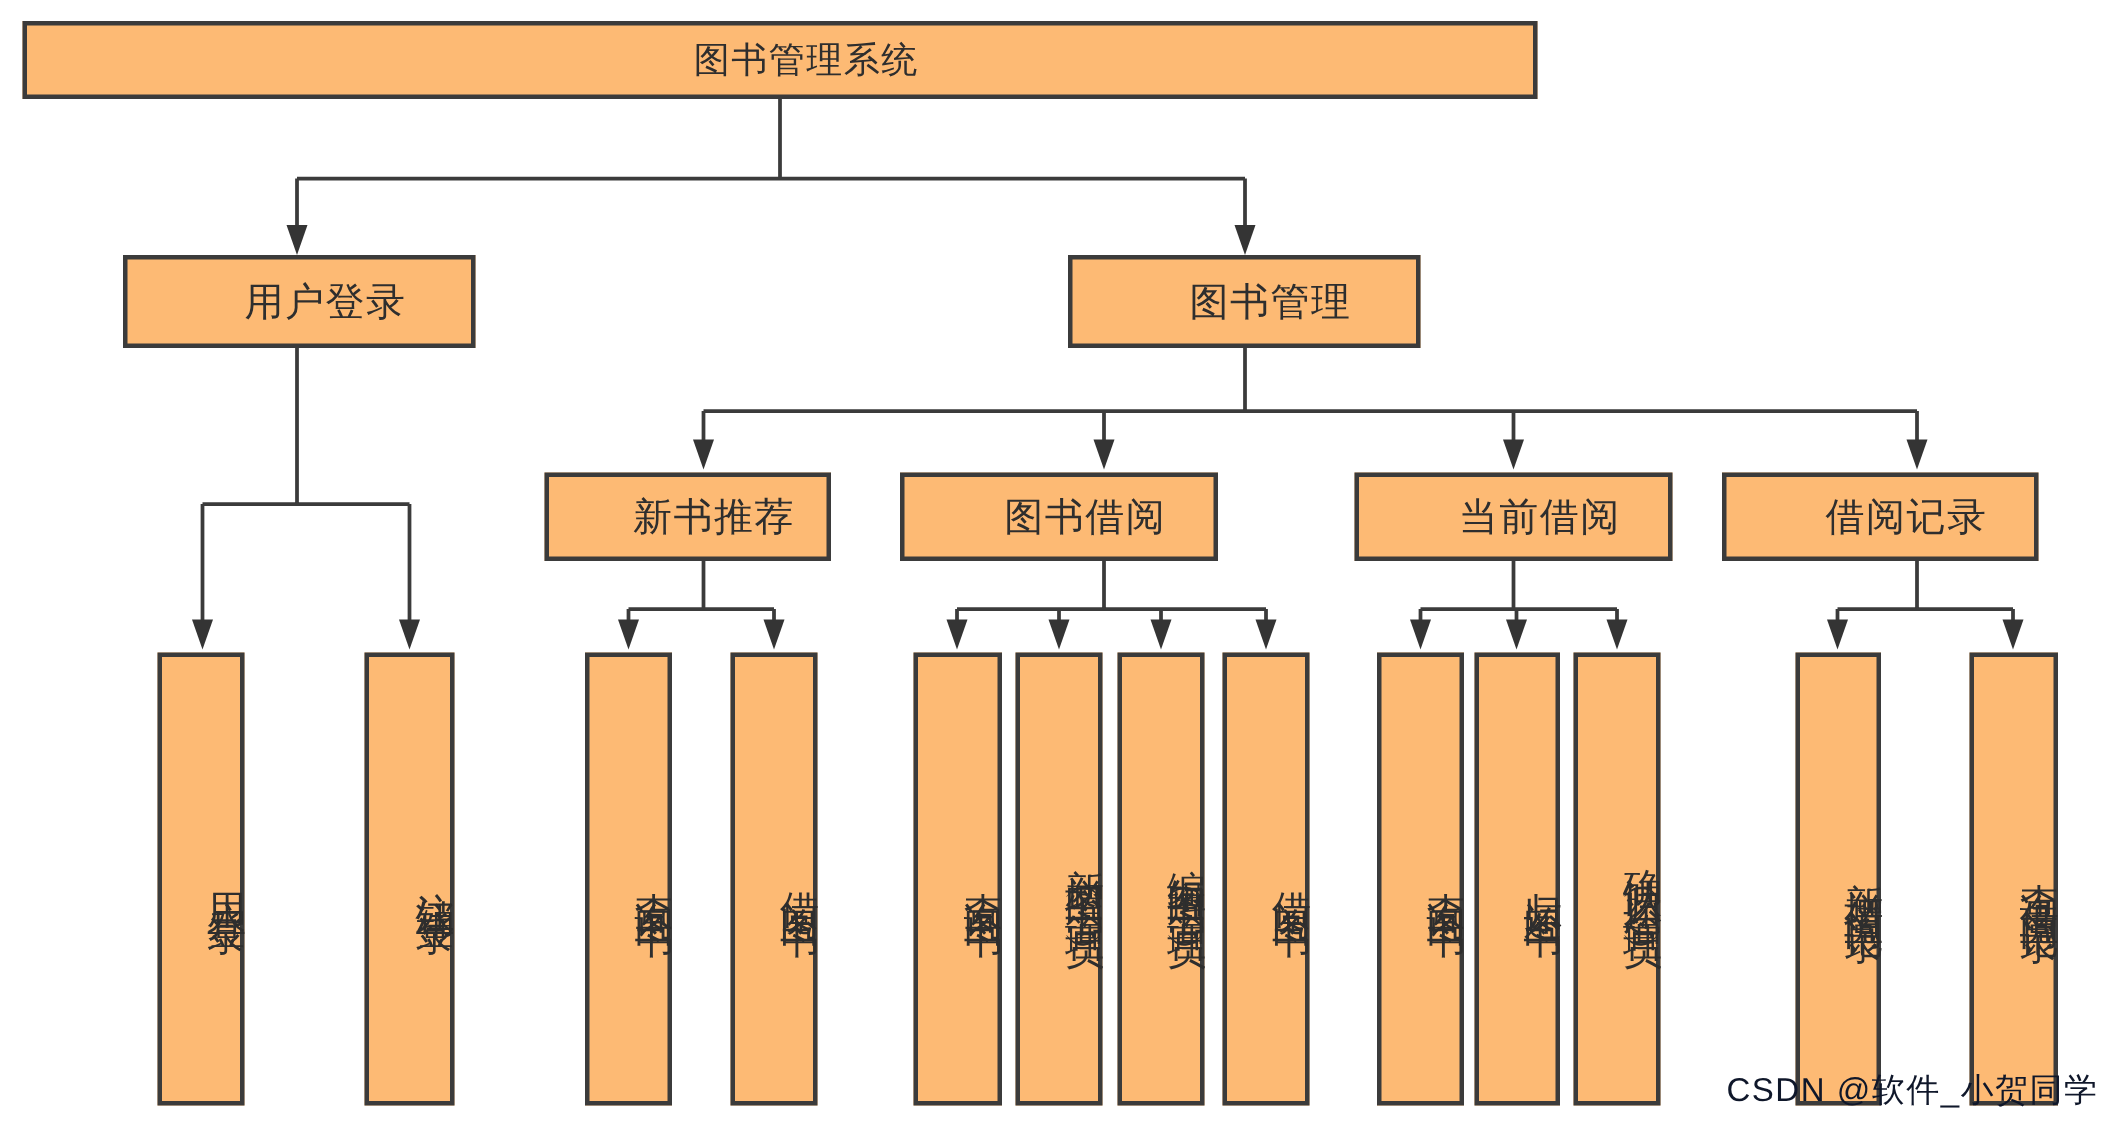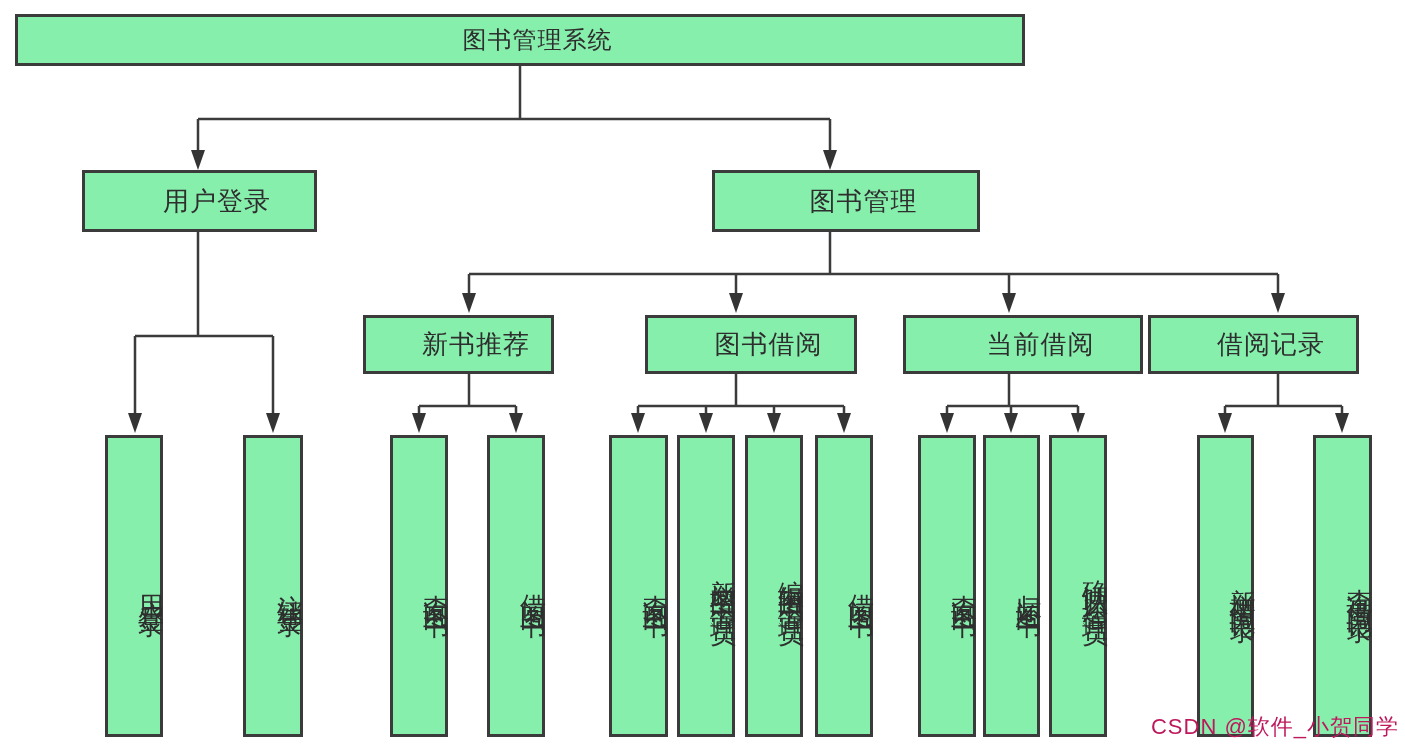--- a/index.html
+++ b/index.html
@@ -14,7 +14,7 @@
     position:absolute;
     box-sizing:border-box;
     border:3px solid #3b3b3b;
-    background:#86efac;
+    background:#fdba74;
     display:flex;
     align-items:center;
     justify-content:center;

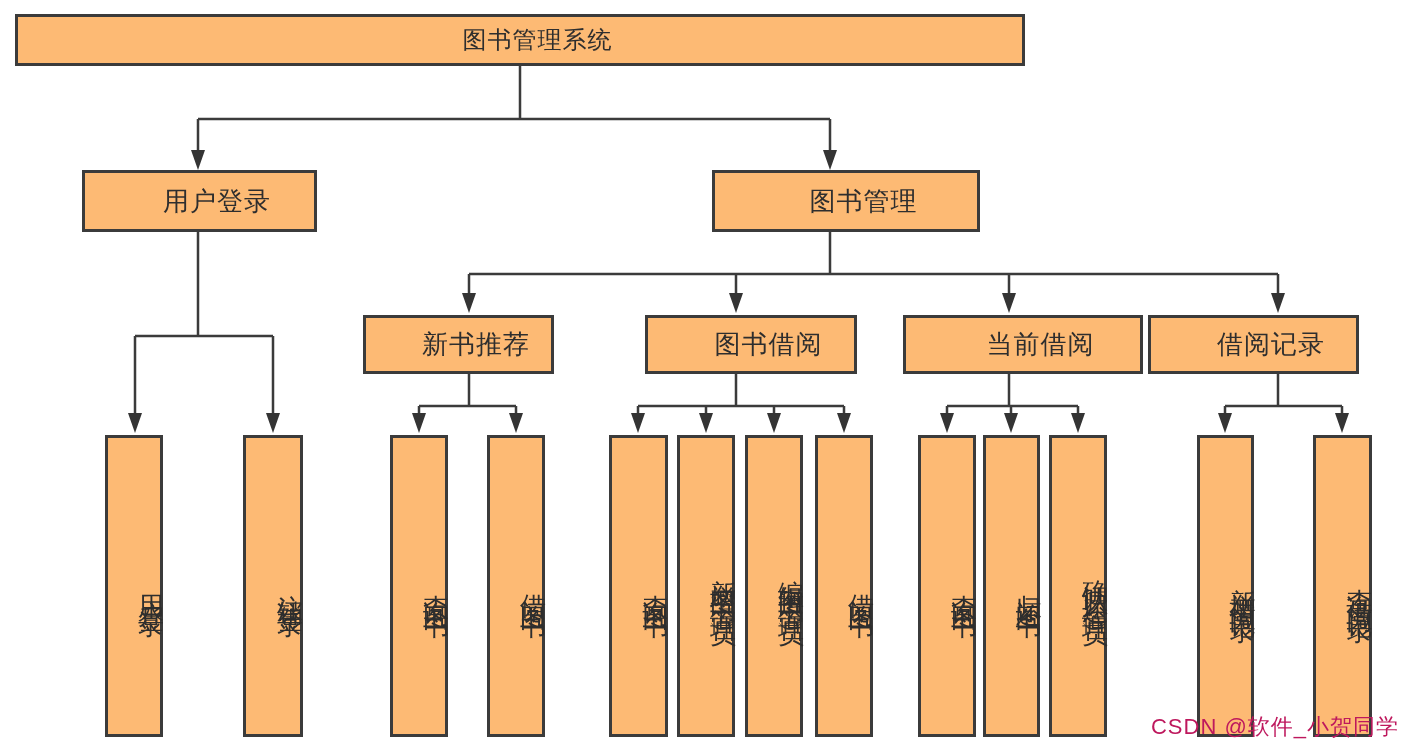--- a/index.html
+++ b/index.html
@@ -92,7 +92,7 @@
   <div class="box hbox" style="left:82px;top:170px;width:235px;height:62px">
     <span>用户登录</span>
   </div>
-  <div class="box hbox" style="left:712px;top:170px;width:268px;height:62px">
+  <div class="box hbox" style="left:712px;top:170px;width:235px;height:62px">
     <span>图书管理</span>
   </div>
 

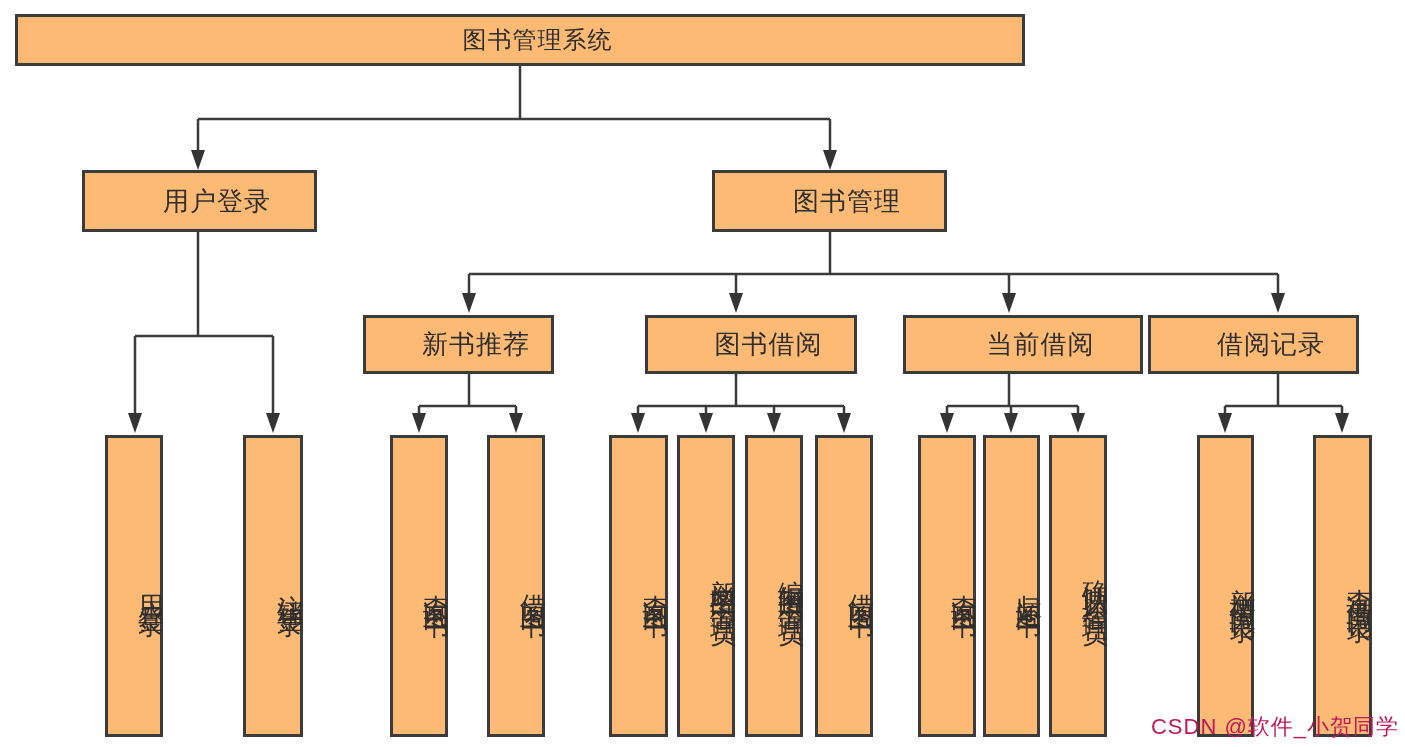--- a/index.html
+++ b/index.html
@@ -99,7 +99,7 @@
   <div class="box hbox" style="left:363px;top:315px;width:191px;height:59px">
     <span>新书推荐</span>
   </div>
-  <div class="box hbox" style="left:645px;top:315px;width:212px;height:59px">
+  <div class="box hbox" style="left:600px;top:315px;width:212px;height:59px">
     <span>图书借阅</span>
   </div>
   <div class="box hbox" style="left:903px;top:315px;width:240px;height:59px">

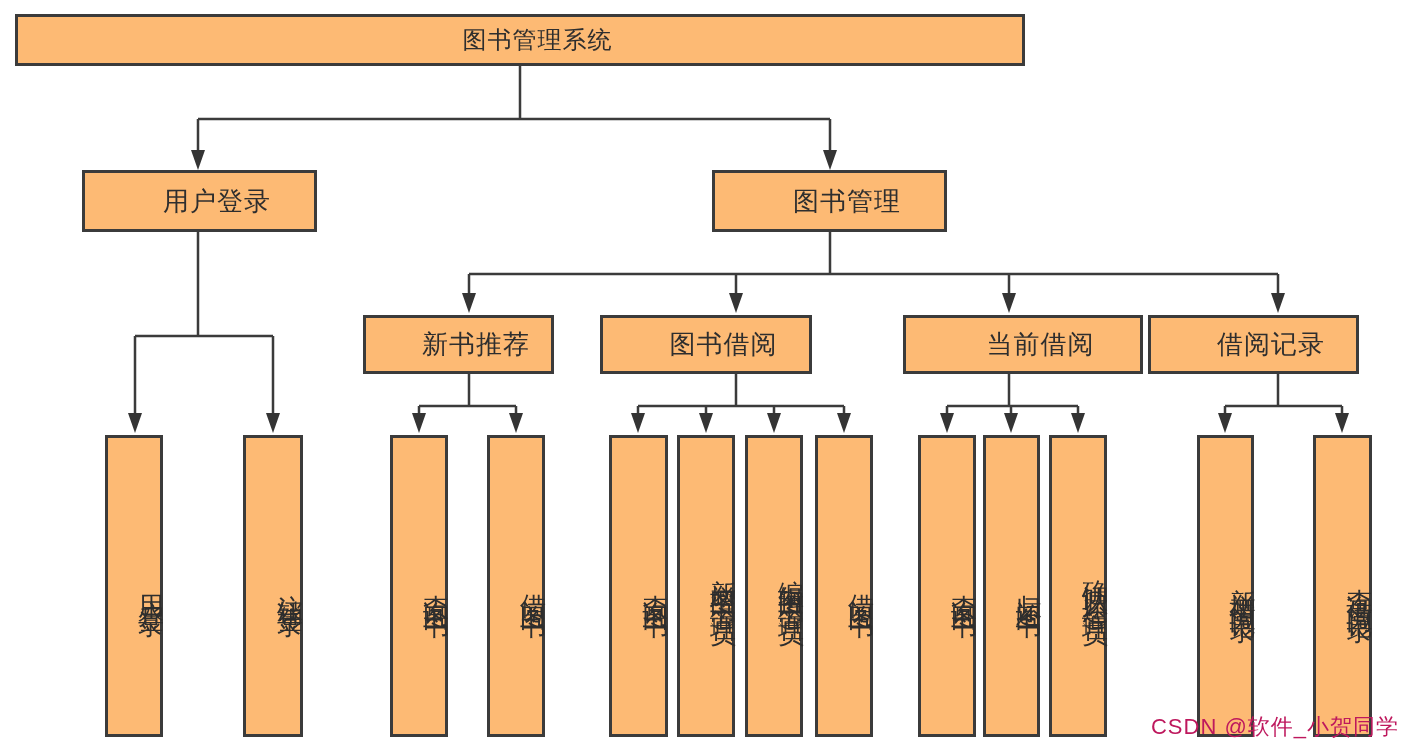--- a/index.html
+++ b/index.html
@@ -102,7 +102,7 @@
   <div class="box hbox" style="left:600px;top:315px;width:212px;height:59px">
     <span>图书借阅</span>
   </div>
-  <div class="box hbox" style="left:903px;top:315px;width:240px;height:59px">
+  <div class="box hbox" style="left:903px;top:315px;width:212px;height:59px">
     <span>当前借阅</span>
   </div>
   <div class="box hbox" style="left:1148px;top:315px;width:211px;height:59px">

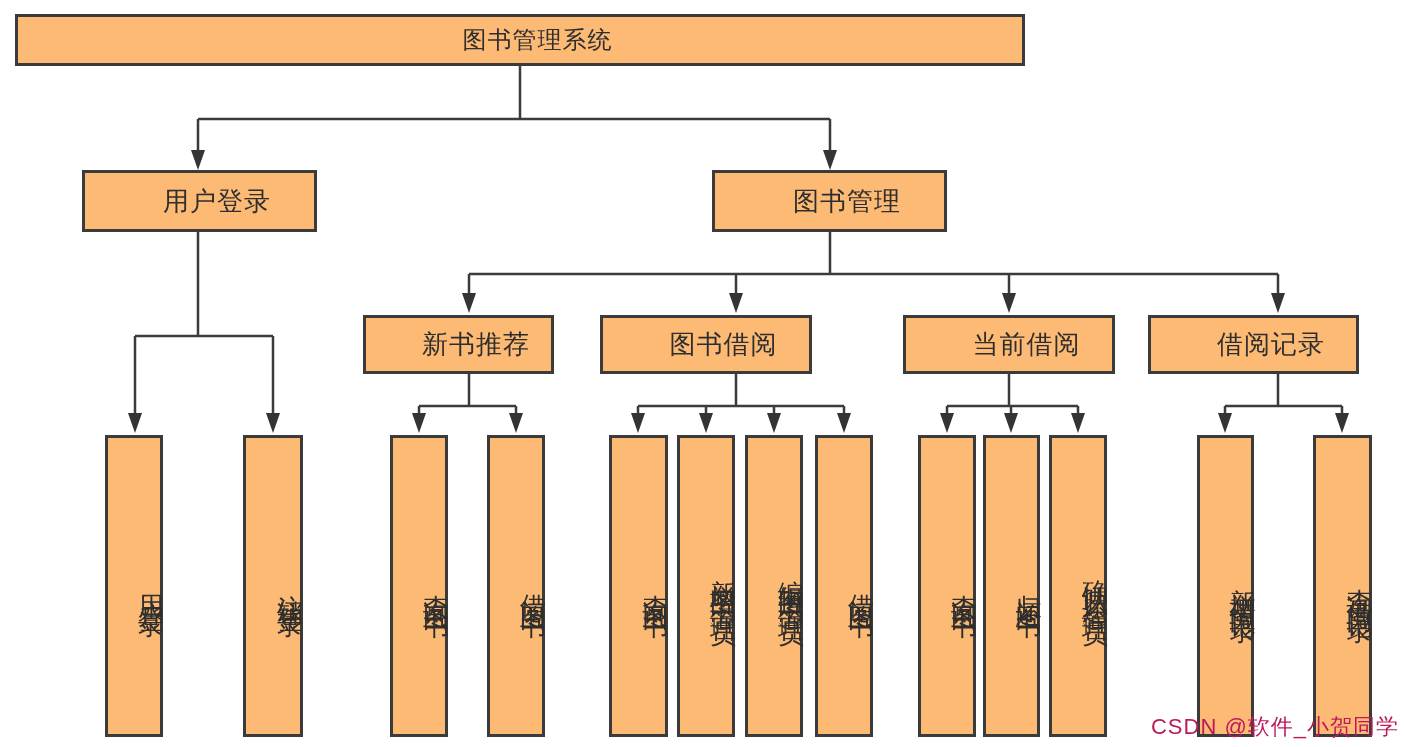--- a/index.html
+++ b/index.html
@@ -153,7 +153,7 @@
     <span class="vtext">查询借阅记录</span>
   </div>
 
-  <div class="watermark" style="color: #be185d;">CSDN @软件_小贺同学</div>
+  <div class="watermark" style="color: #0f172a;">CSDN @软件_小贺同学</div>
 
 </div>
 

